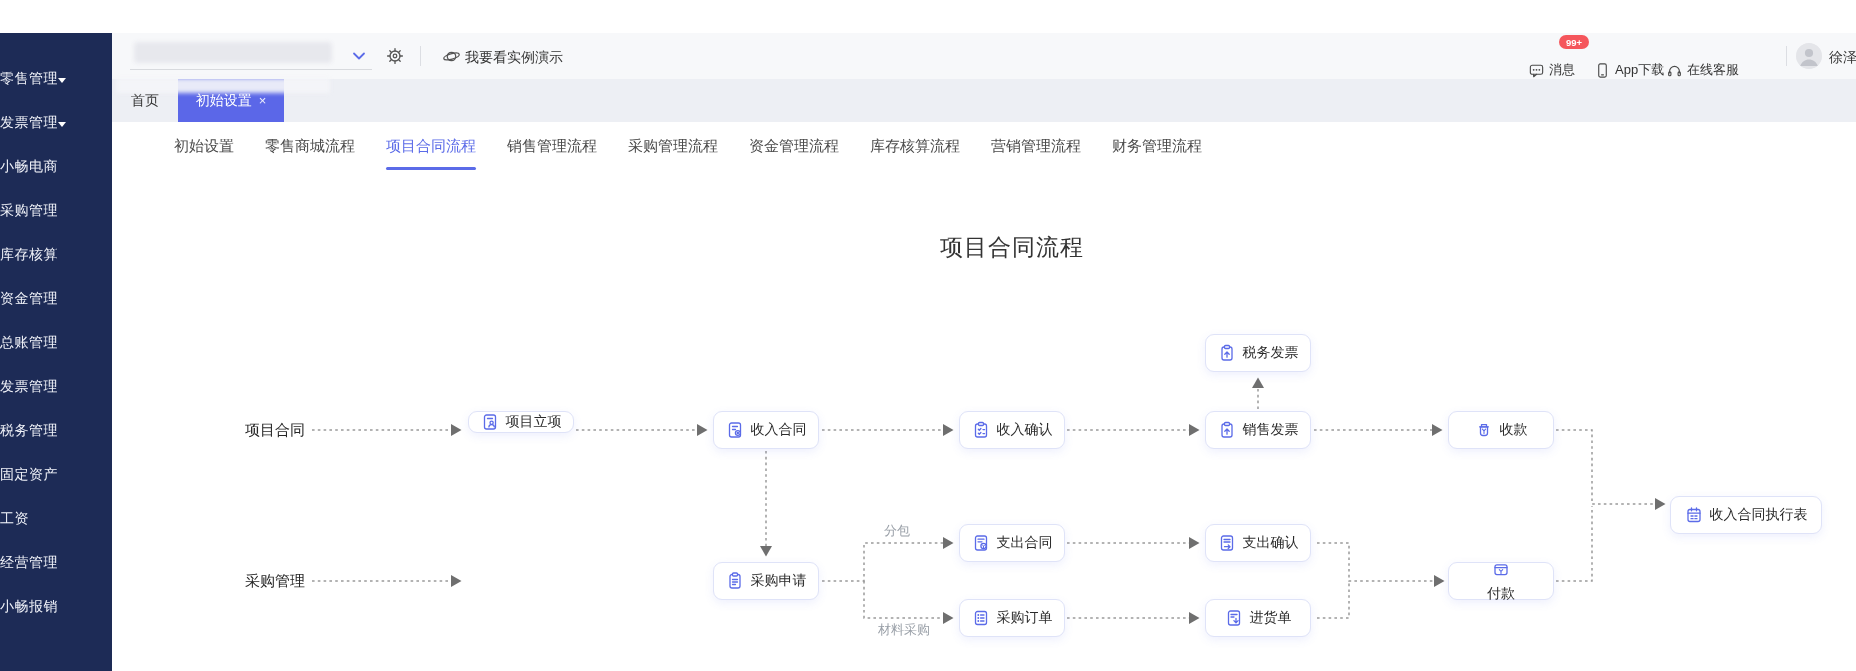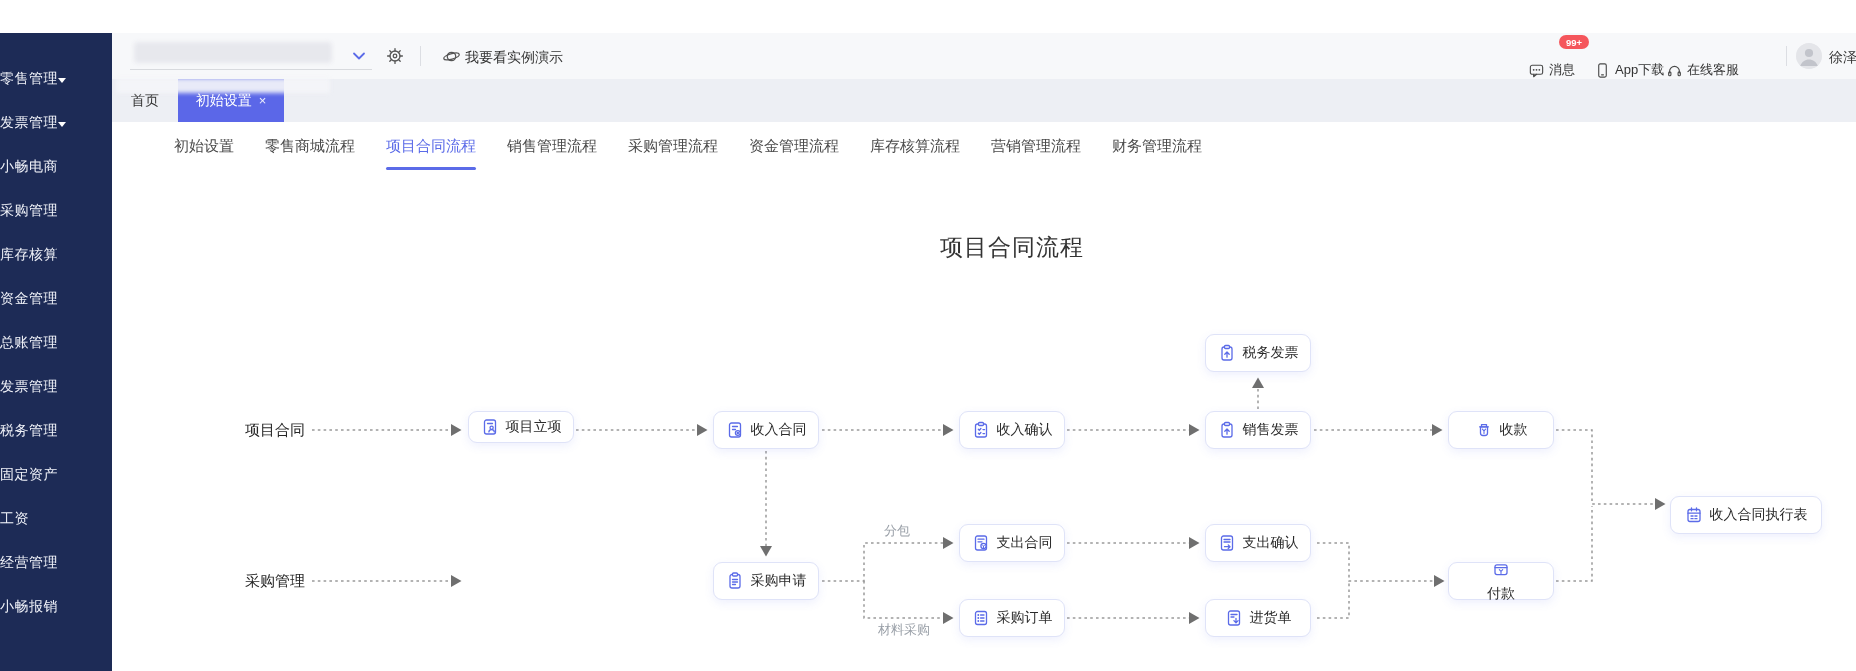--- a/index.html
+++ b/index.html
@@ -225,7 +225,7 @@
         <polyline points="1444,260 1480,260 1480,334 1552,334" fill="none" stroke="#9A9A9A" stroke-width="1.5" stroke-dasharray="2.6 3.2" marker-end="url(#arrow)"></polyline>
         <polyline points="1444,411 1480,411 1480,336" fill="none" stroke="#9A9A9A" stroke-width="1.5" stroke-dasharray="2.6 3.2"></polyline>
       </svg>
-  <div class="node" style="left: 356px; top: 241px; width: 106px; height: 32px;">
+  <div class="node" style="left: 356px; top: 241px; width: 106px; height: 22px;">
         <span class="ic">
           <svg width="18" height="18" viewBox="0 0 18 18" fill="none" stroke="#5B6BE8" stroke-width="1.3" stroke-linecap="round" stroke-linejoin="round">
             <rect x="3.5" y="2" width="11" height="14" rx="2"></rect>

